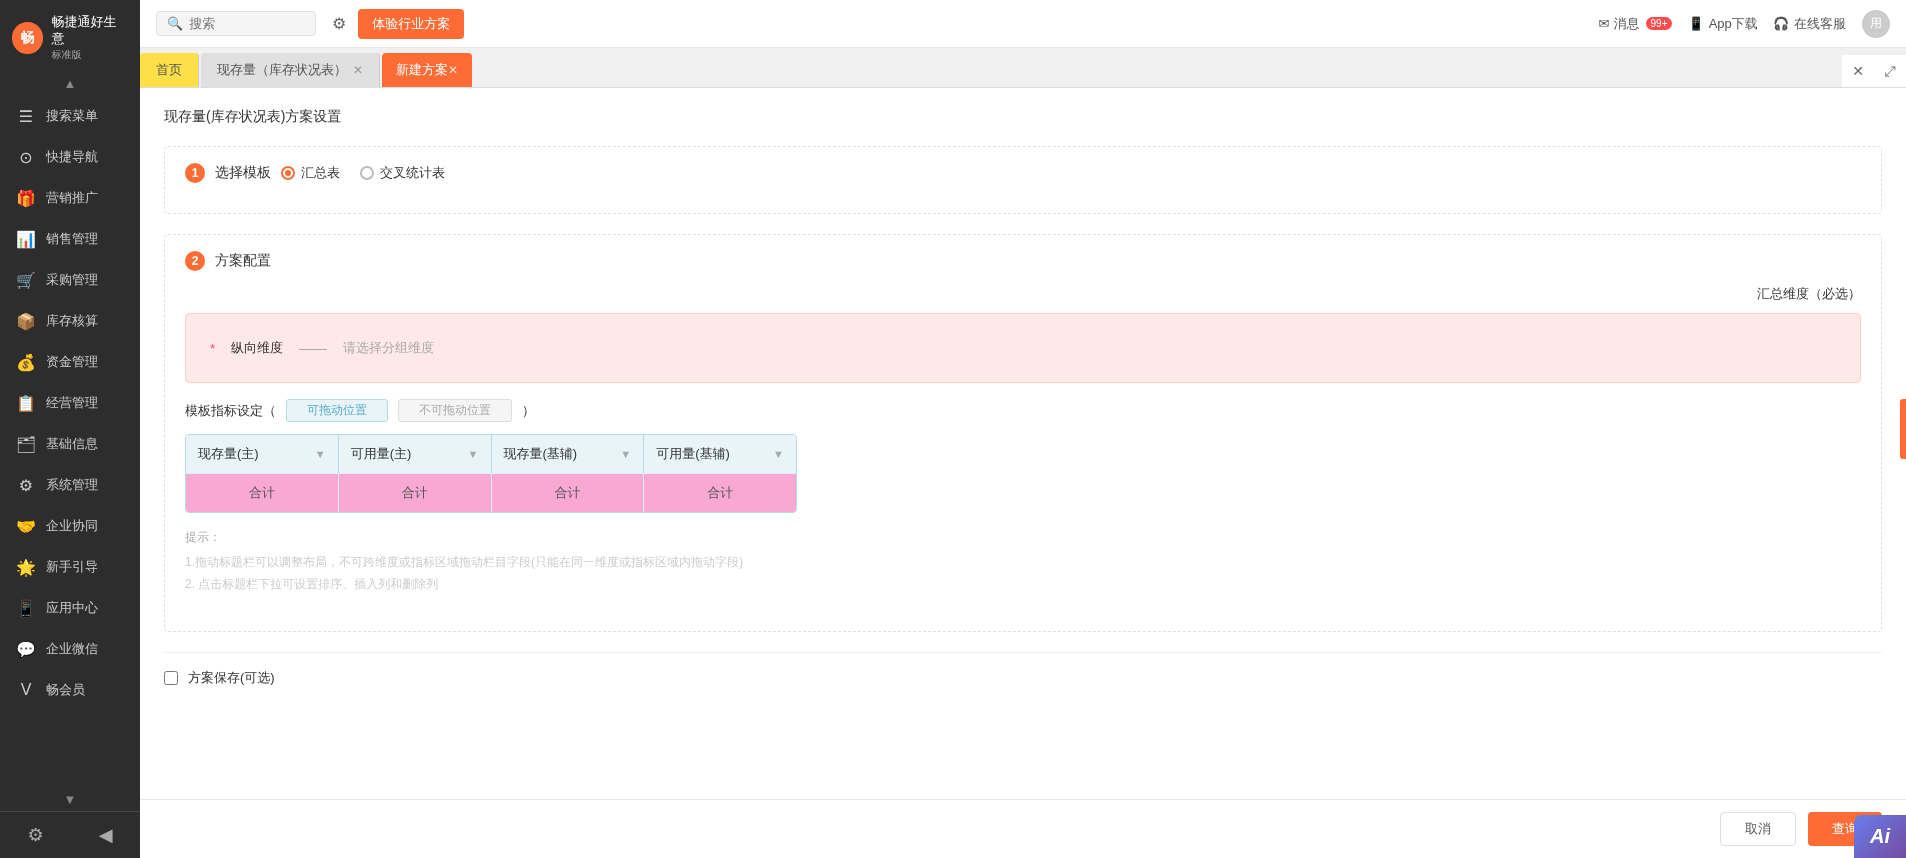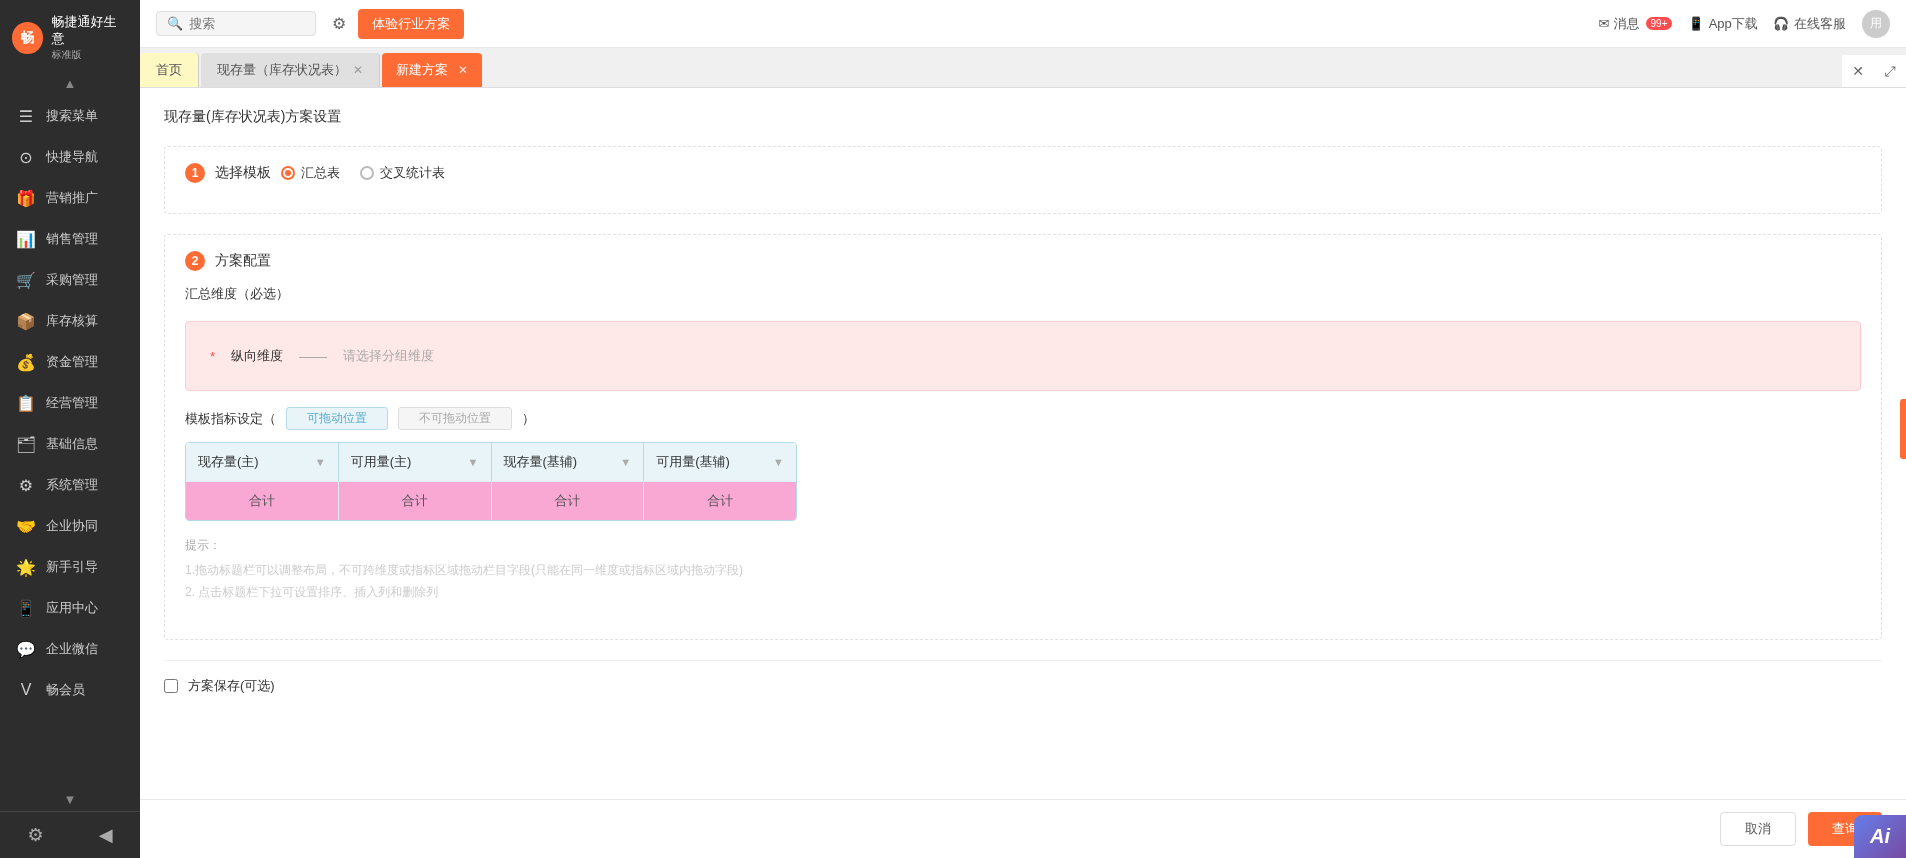--- a/index.html
+++ b/index.html
@@ -123,7 +123,7 @@
       border-top-left-radius: 4px; border-top-right-radius: 4px;
       margin-right: 2px;
     }
-    .tab-home { background: #fef9c3; }
+    .tab-home { background: #fde047; }
     .tab-close { color: #999; font-size: 12px; cursor: pointer; }
     .tab-new {
       background: #ff6b35; color: white;

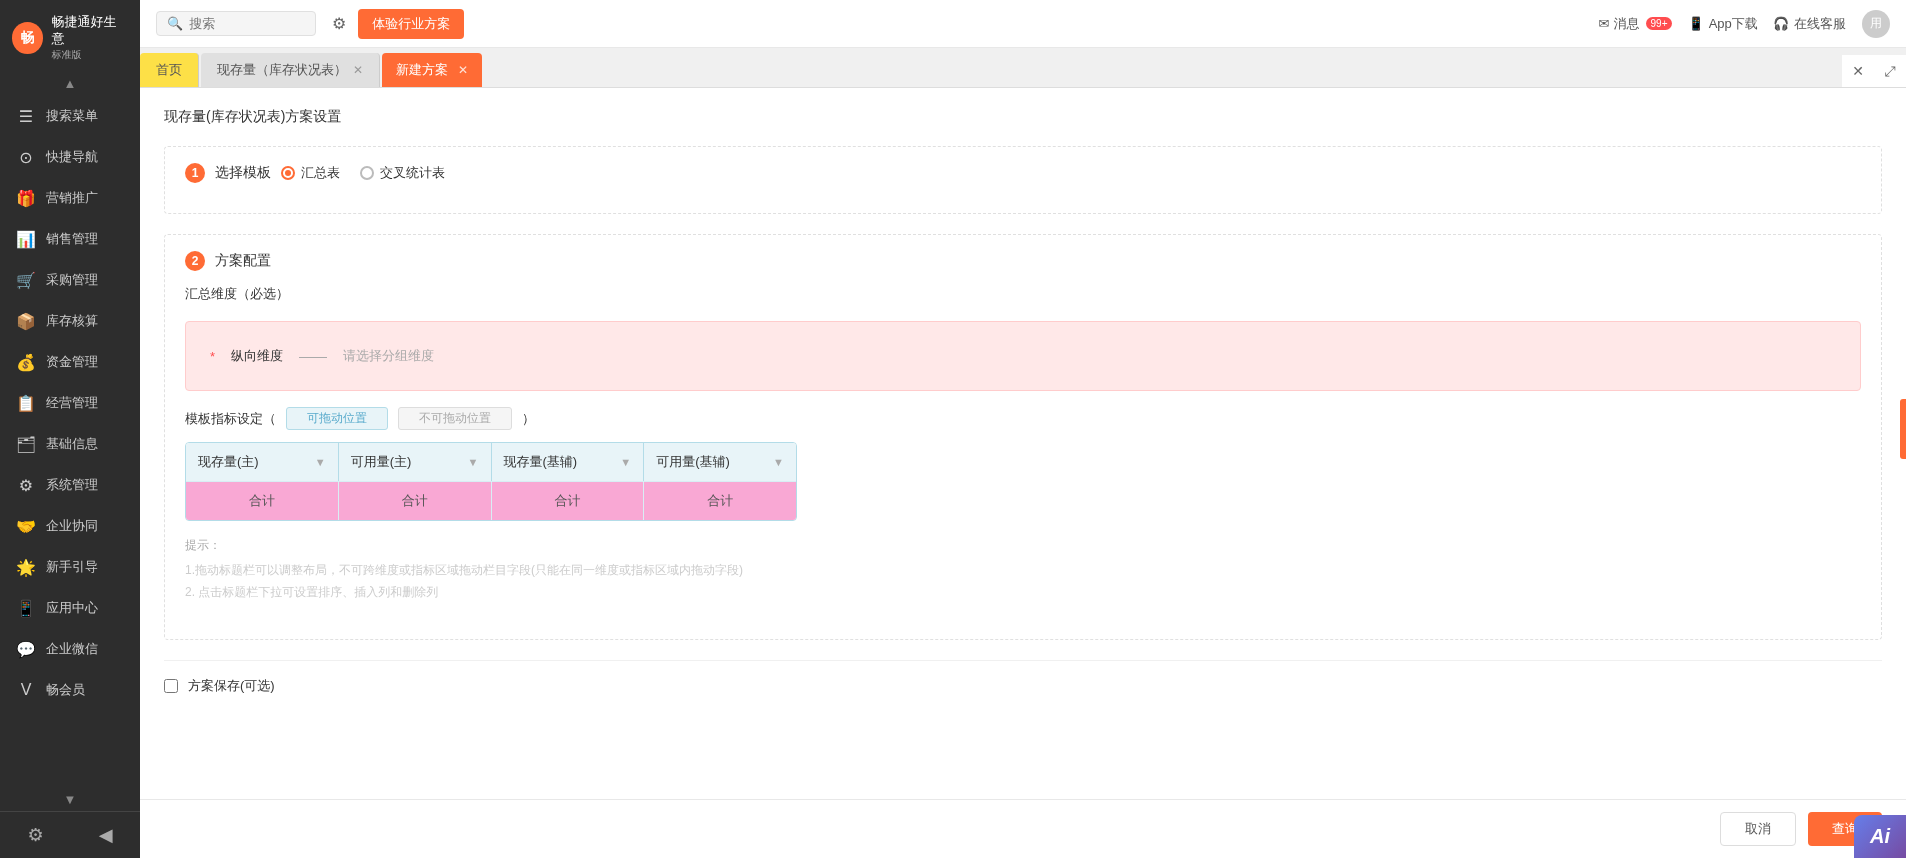--- a/index.html
+++ b/index.html
@@ -130,7 +130,7 @@
       height: 34px; line-height: 34px;
       padding: 0 14px;
       font-size: 13px;
-      display: flex; align-items: center; gap: 10px;
+      display: flex; align-items: center; gap: 0;
       border-top-left-radius: 4px; border-top-right-radius: 4px;
       cursor: pointer;
     }

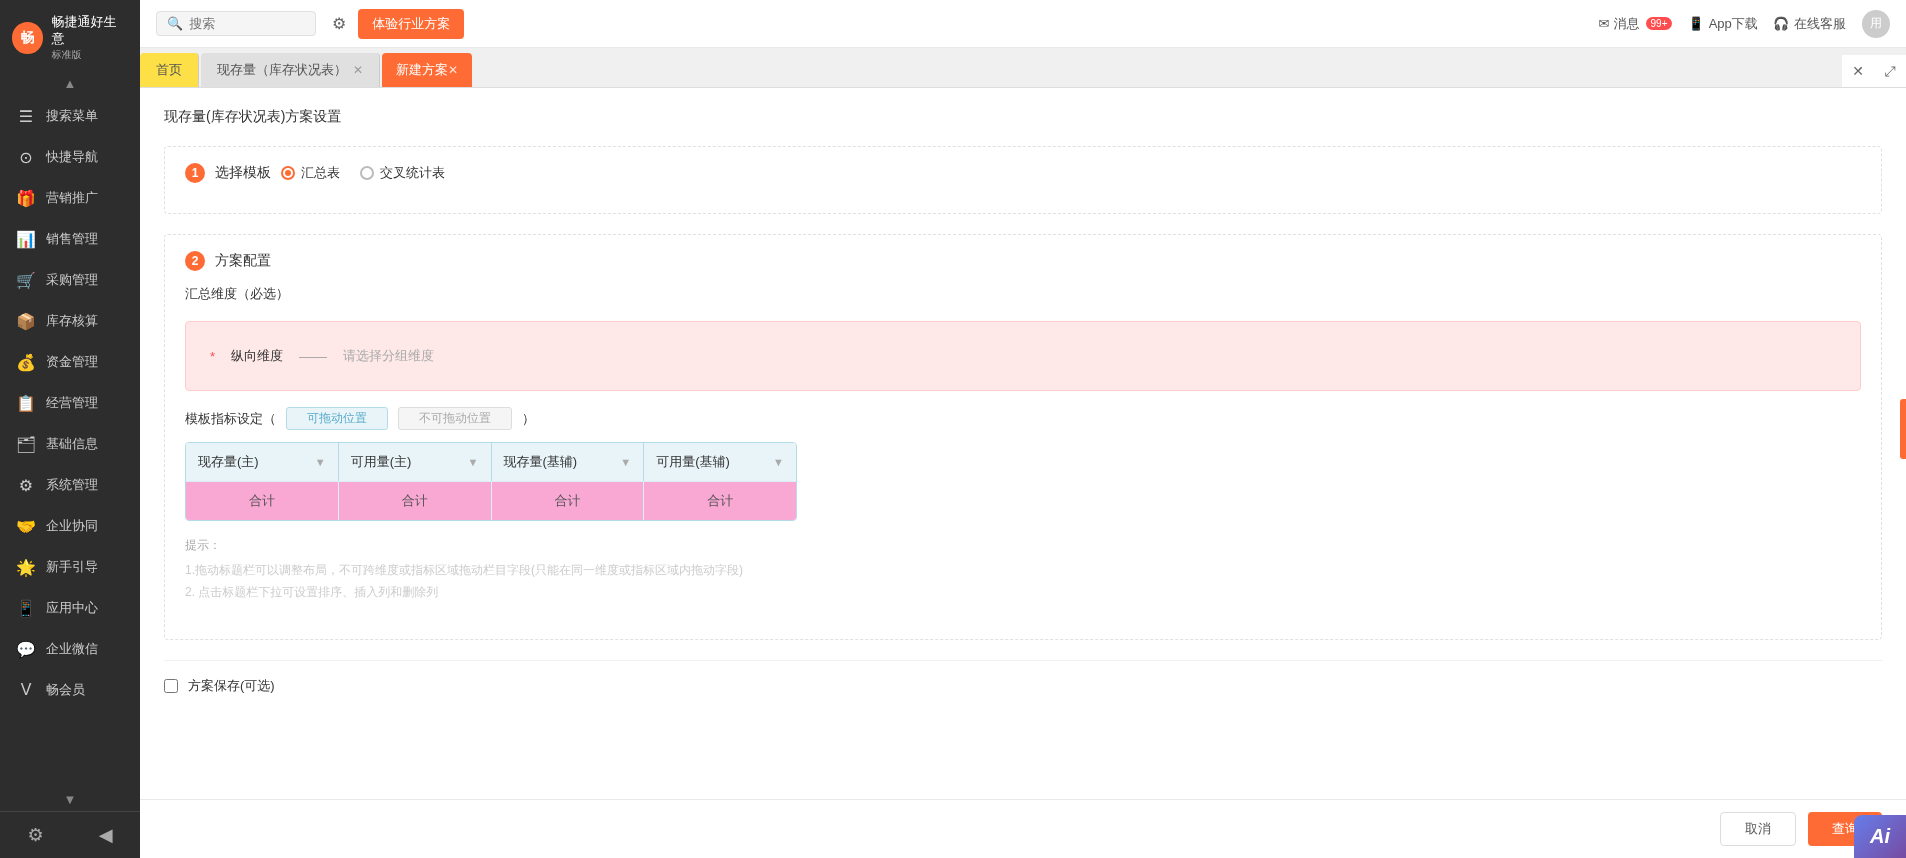--- a/index.html
+++ b/index.html
@@ -194,7 +194,7 @@
     .radio-dot.unchecked { border-color: #bbb; }
 
     
-    .dim-label { font-size: 13px; color: #333; margin-bottom: 18px; }
+    .dim-label { font-size: 13px; color: #333; margin-bottom: 10px; text-align: right; }
     .dim-box {
       background: #ffe8e8;
       border: 1px solid #ffcccc;

